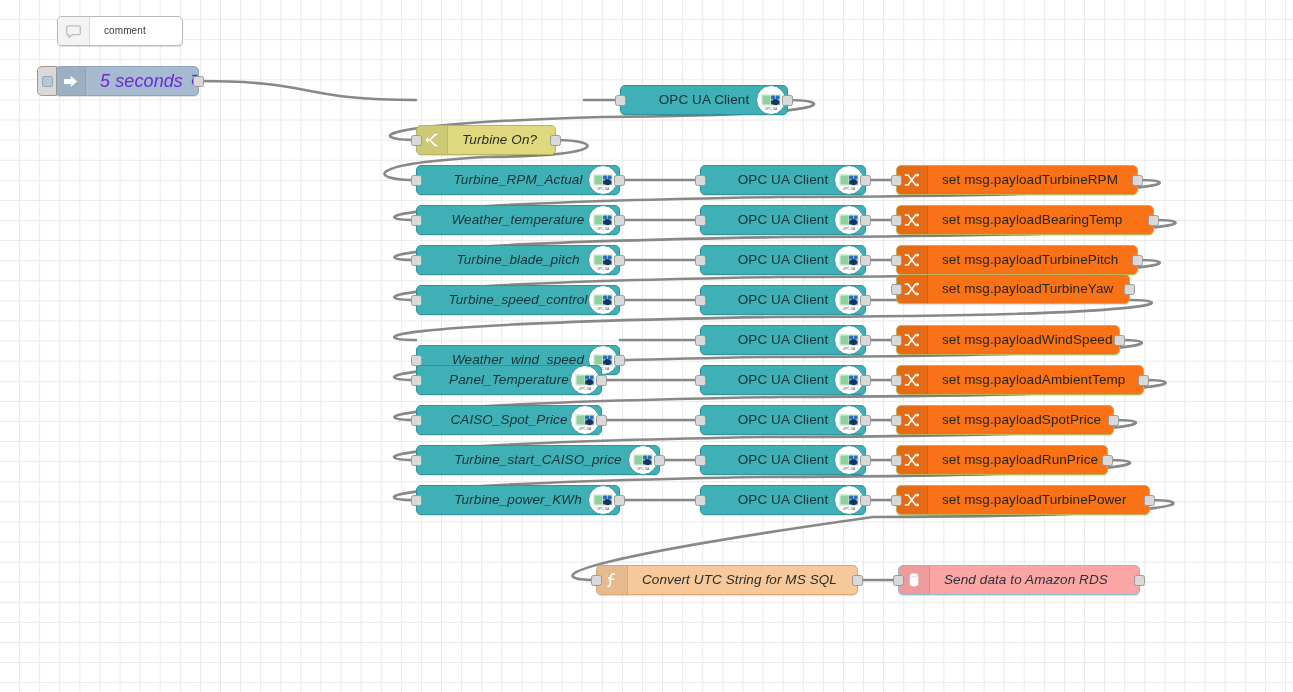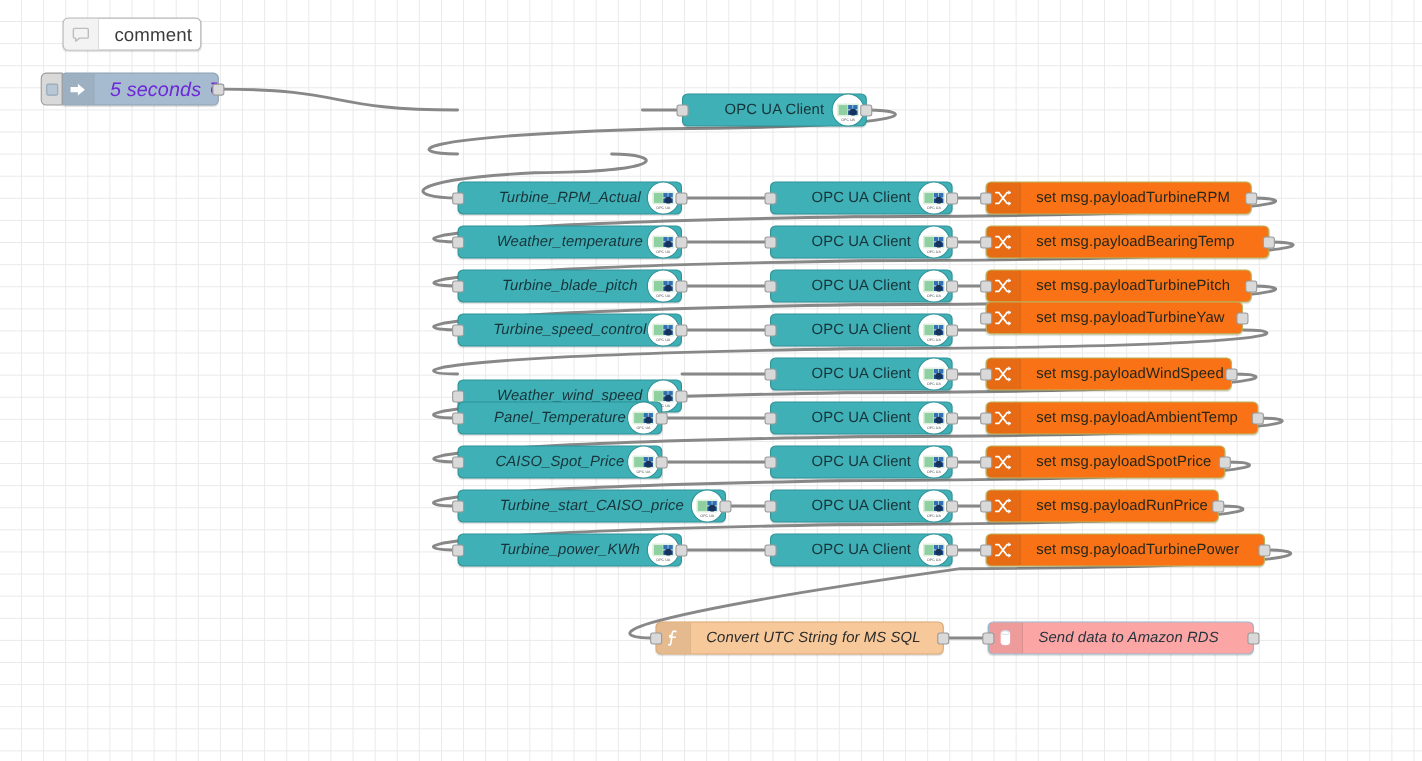--- a/index.html
+++ b/index.html
@@ -58,7 +58,7 @@
     border-radius:4px 0 0 4px;
     display:flex;align-items:center;justify-content:center;flex:none;
   }
-  .comment .lbl{padding-left:14px;color:#3b3b3b;font-size:17px;}
+  .comment .lbl{padding-left:14px;color:#3b3b3b;font-size:10px;}
 
   
   .inject{

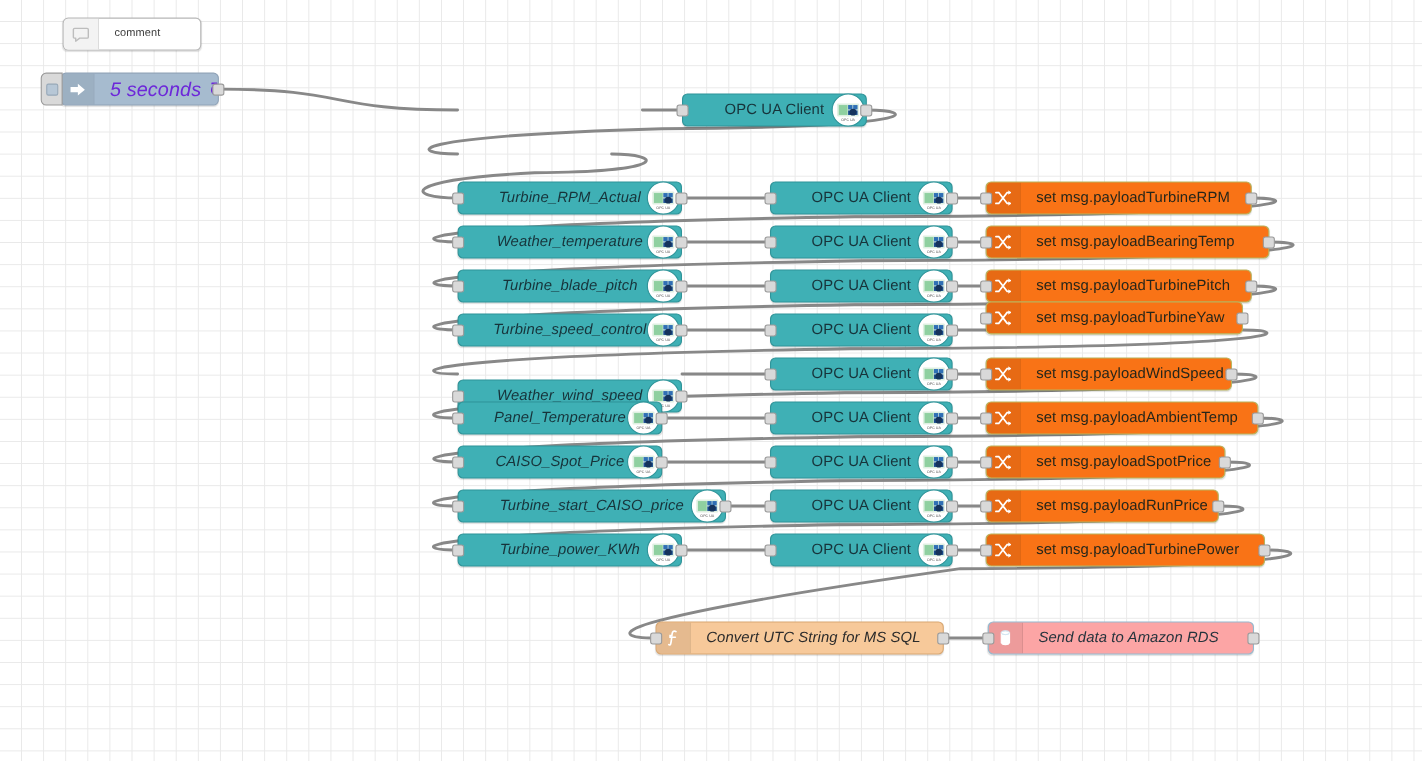--- a/index.html
+++ b/index.html
@@ -223,6 +223,18 @@
     <span class="port out"></span>
   </div>
 
+  <div class="node switchn" id="n-switch" style="left: 416px; top: 125px; width: 140px;">
+    <span class="port in"></span>
+    <span class="icobox">
+      <svg class="ico" width="18" height="18" viewBox="0 0 24 24">
+        <path d="M18 4.5c-5 0-5.4 7.5-10.4 7.5" fill="none" stroke="#fff" stroke-width="2.3" stroke-linecap="round"></path>
+        <path d="M18 19.5c-5 0-5.4-7.5-10.4-7.5" fill="none" stroke="#fff" stroke-width="2.3" stroke-linecap="round"></path>
+        <path d="M6.6 7.4l-3 4.6 3 4.6z" fill="#fff"></path>
+      </svg>
+    </span>
+    <span class="lbl">Turbine On?</span>
+    <span class="port out"></span>
+  </div>
 
   <div id="rowhost">
       <div class="node opcua ital" style="left: 416px; top: 165px; width: 204px;">

